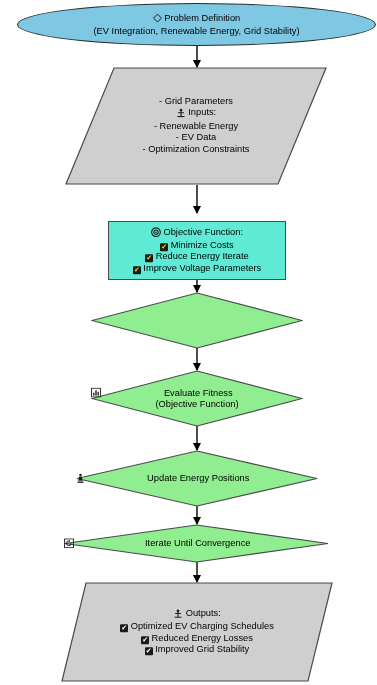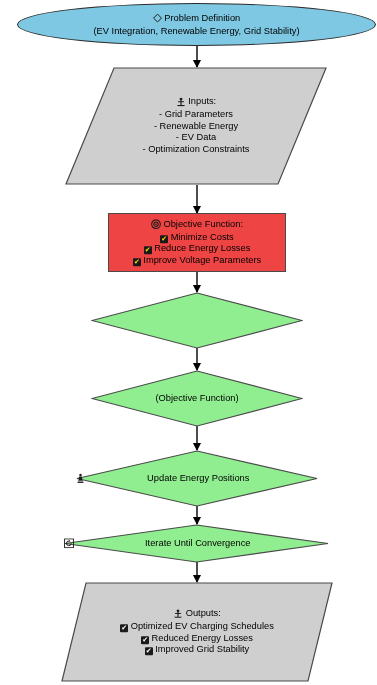--- a/index.html
+++ b/index.html
@@ -87,6 +87,7 @@
       <polygon points="49,1 261,1 213,117 1,117" fill="#cfcfcf" stroke="#4a4a4a" stroke-width="1.2"></polygon>
     </svg>
     <div class="label">
+      <span class="ln">- Grid Parameters</span>
       <span class="ln">
         <span class="gicon">
           <svg width="10" height="9" viewBox="0 0 12 11">
@@ -97,7 +98,6 @@
           </svg>
         </span><span>Inputs:</span>
       </span>
-      <span class="ln">- Grid Parameters</span>
       <span class="ln">- Renewable Energy</span>
       <span class="ln">- EV Data</span>
       <span class="ln">- Optimization Constraints</span>

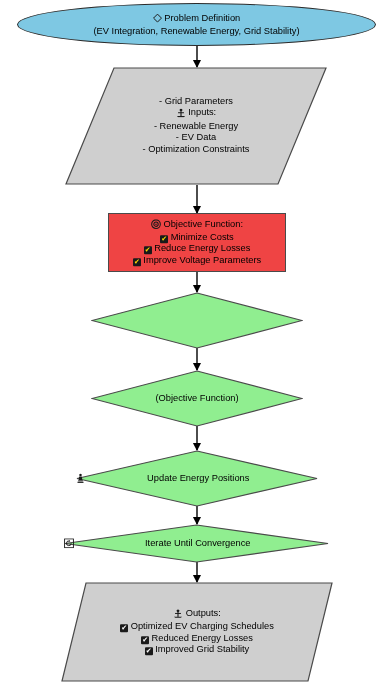--- a/index.html
+++ b/index.html
@@ -28,7 +28,7 @@
   }
   
   .rectbox{
-    border:1.2px solid #4a4a4a;background:#ef4444;
+    border:1.2px solid #4a4a4a;background:#5eead4;margin-top:8px;
   }
   
   .diamond-wrap{position:absolute;}

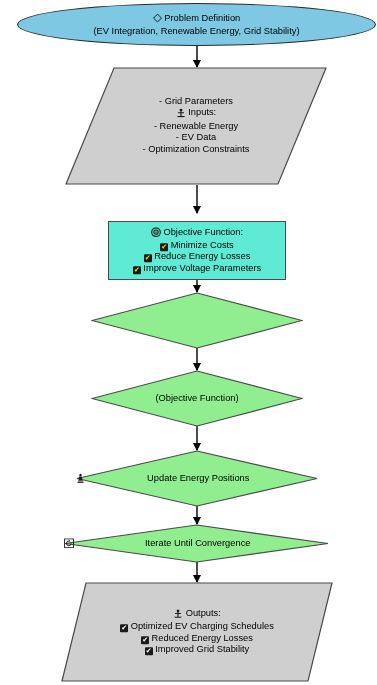--- a/index.html
+++ b/index.html
@@ -119,7 +119,7 @@
         <span class="cbx onyellow">✔</span><span>Minimize Costs</span>
       </span>
       <span class="ln">
-        <span class="cbx onyellow">✔</span><span>Reduce Energy Losses</span>
+        <span class="cbx onyellow">✔</span><span>Reduce Energy Iterate</span>
       </span>
       <span class="ln">
         <span class="cbx onyellow">✔</span><span>Improve Voltage Parameters</span>

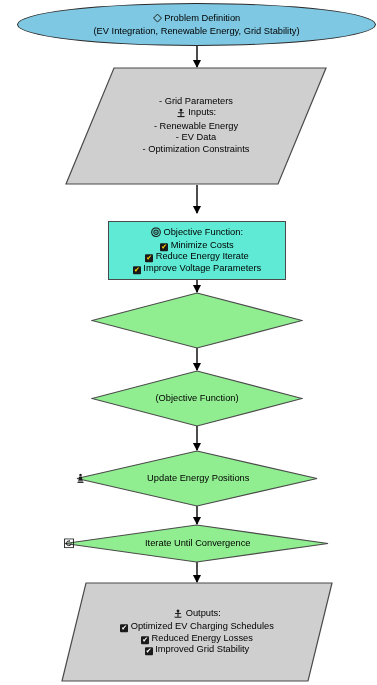--- a/index.html
+++ b/index.html
@@ -138,6 +138,16 @@
       <polygon points="106,1 211,28.5 106,56 1,28.5" fill="#90ee90" stroke="#4a4a4a" stroke-width="1.2"></polygon>
     </svg>
     <div class="label">
+      <span class="ln">
+        <span class="gicon">
+          <svg width="10" height="10" viewBox="0 0 12 12">
+            <rect x="0.7" y="0.7" width="10.6" height="10.6" fill="none" stroke="#1a1a1a" stroke-width="1.1"></rect>
+            <rect x="2.6" y="6.2" width="1.6" height="3.4" fill="#1a1a1a"></rect>
+            <rect x="5.2" y="3.2" width="1.6" height="6.4" fill="#1a1a1a"></rect>
+            <rect x="7.8" y="5" width="1.6" height="4.6" fill="#1a1a1a"></rect>
+          </svg>
+        </span><span>Evaluate Fitness</span>
+      </span>
       <span class="ln">(Objective Function)</span>
     </div>
   </div>

